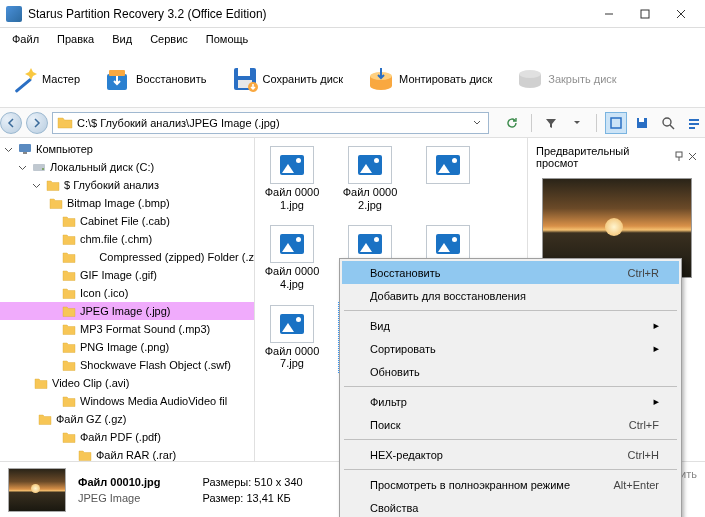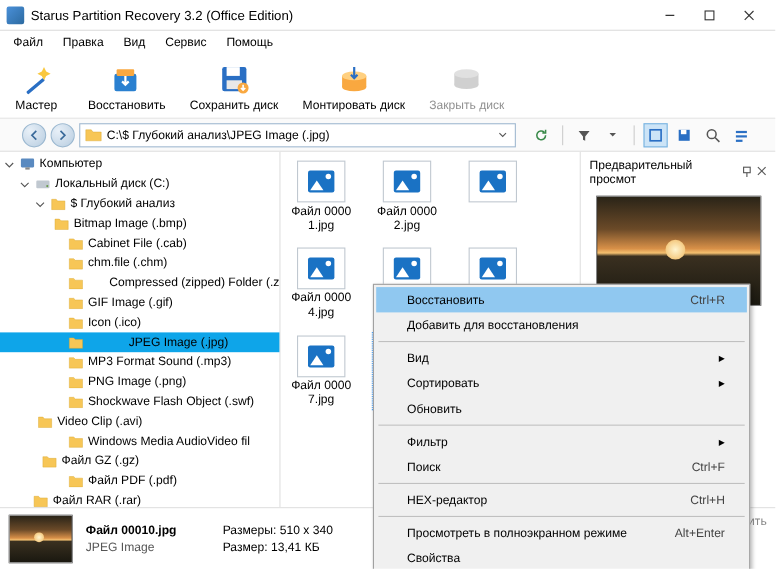--- a/index.html
+++ b/index.html
@@ -15,7 +15,7 @@
 .menubar .menu-item { padding: 2px 8px; cursor: pointer; }
 
 .toolbar { height: 58px; display: flex; align-items: center; padding: 4px 8px; gap: 22px; border-bottom: 1px solid #e0e0e0; }
-.toolbar .tbtn { display: flex; flex-direction: column; align-items: center; cursor: pointer; gap: 2px; min-width: 50px;}
+.toolbar .tbtn { display: flex; flex-direction: row; align-items: center; cursor: pointer; gap: 2px; min-width: 50px;}
 .toolbar .tbtn .ticon { width: 32px; height: 32px; display:flex;align-items:center;justify-content:center;}
 .toolbar .tbtn .tlabel { font-size: 11px; white-space:nowrap;}
 .toolbar .tbtn.disabled { opacity: .45; cursor:default;}

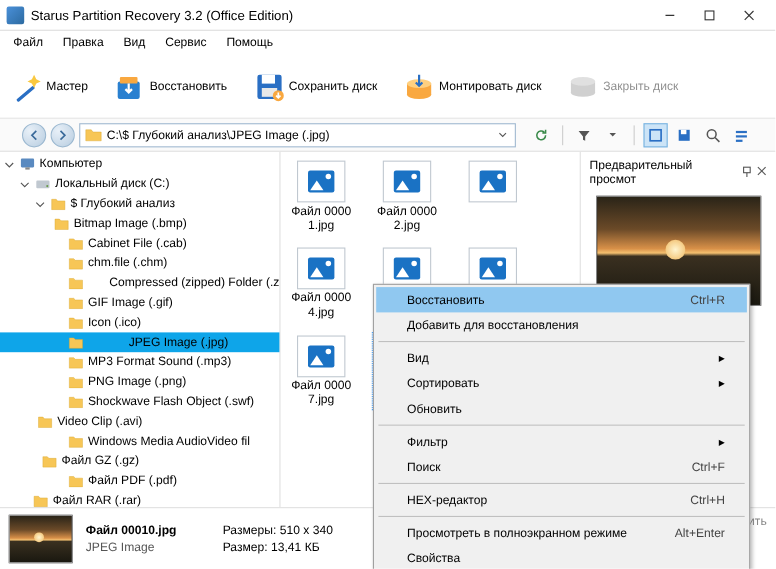--- a/index.html
+++ b/index.html
@@ -20,7 +20,7 @@
 .toolbar .tbtn .tlabel { font-size: 11px; white-space:nowrap;}
 .toolbar .tbtn.disabled { opacity: .45; cursor:default;}
 
-.navbar { height: 30px; display: flex; align-items: center; padding: 2px 20px; gap: 4px; background:#fafafa; border-bottom:1px solid #e0e0e0;}
+.navbar { height: 30px; display: flex; align-items: center; padding: 2px 0; gap: 4px; background:#fafafa; border-bottom:1px solid #e0e0e0;}
 .nav-circle { width: 22px; height: 22px; border-radius: 50%; background: radial-gradient(circle at 30% 30%, #e8f0f8, #b8cde0); border:1px solid #9bb8d0; display:flex;align-items:center;justify-content:center; cursor:pointer;}
 .nav-circle.back svg { transform: rotate(180deg); }
 .addr-folder-icon { width:16px;height:16px; }

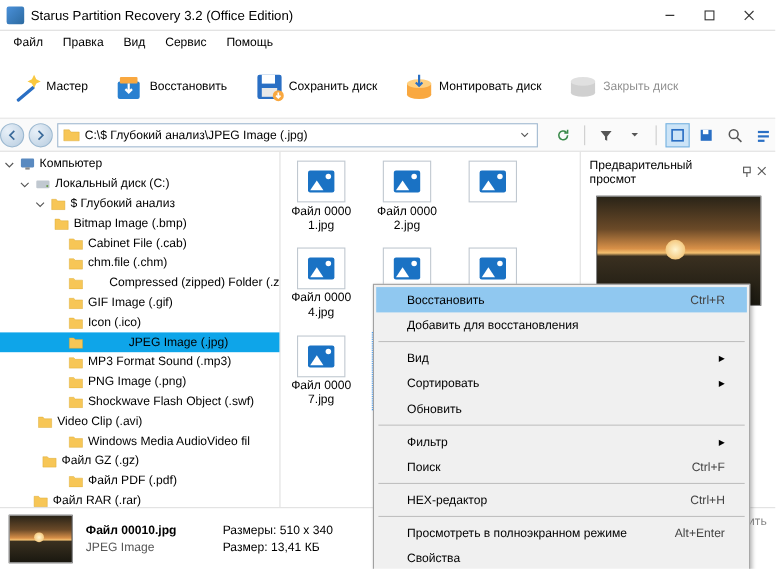--- a/index.html
+++ b/index.html
@@ -36,7 +36,7 @@
 
 .tree { width: 255px; border-right: 1px solid #e0e0e0; overflow-y: auto; overflow-x: hidden; padding: 2px 0; }
 .tree-row { display: flex; align-items: center; height: 18px; padding-left: 4px; cursor: pointer; white-space:nowrap;}
-.tree-row.selected { background: #0ea5e9; gap: 37px; }
+.tree-row.selected { background: #f0abfc; }
 .tree-toggle { width: 12px; height: 12px; display: flex; align-items: center; justify-content: center; cursor: pointer; }
 .tree-icon { width: 16px; height: 14px; margin: 0 3px; display:flex;align-items:center;justify-content:center; }
 .tree-label { font-size: 11px; }

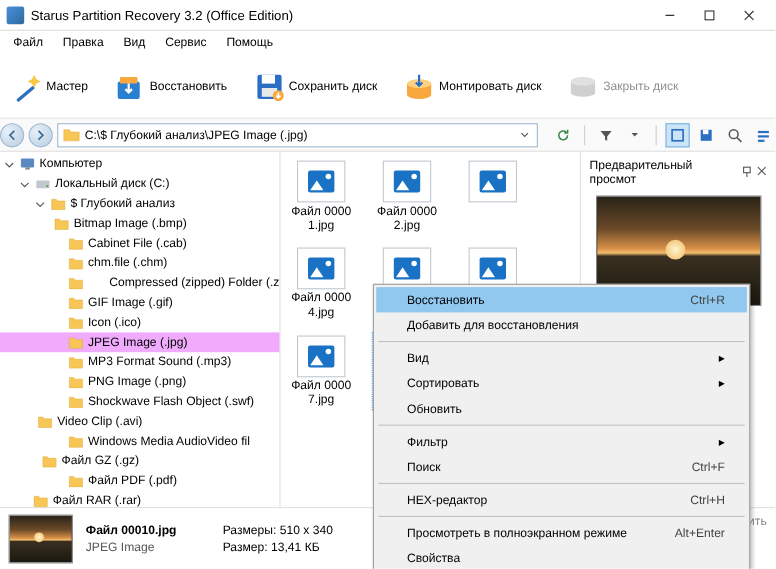--- a/index.html
+++ b/index.html
@@ -388,7 +388,7 @@
           </span>
           <span class="tree-label">Файл PDF (.pdf)</span>
         </div>
-        <div class="tree-row" style="padding-left: 26px; text-align: right;">
+        <div class="tree-row" style="padding-left: 74px; text-align: right;">
           <span class="tree-icon fold2">
             <svg width="14" height="12" viewBox="0 0 14 12">
               <path d="M1 2 h4 l1.5 1.5 H13 v8 H1 z"></path>

